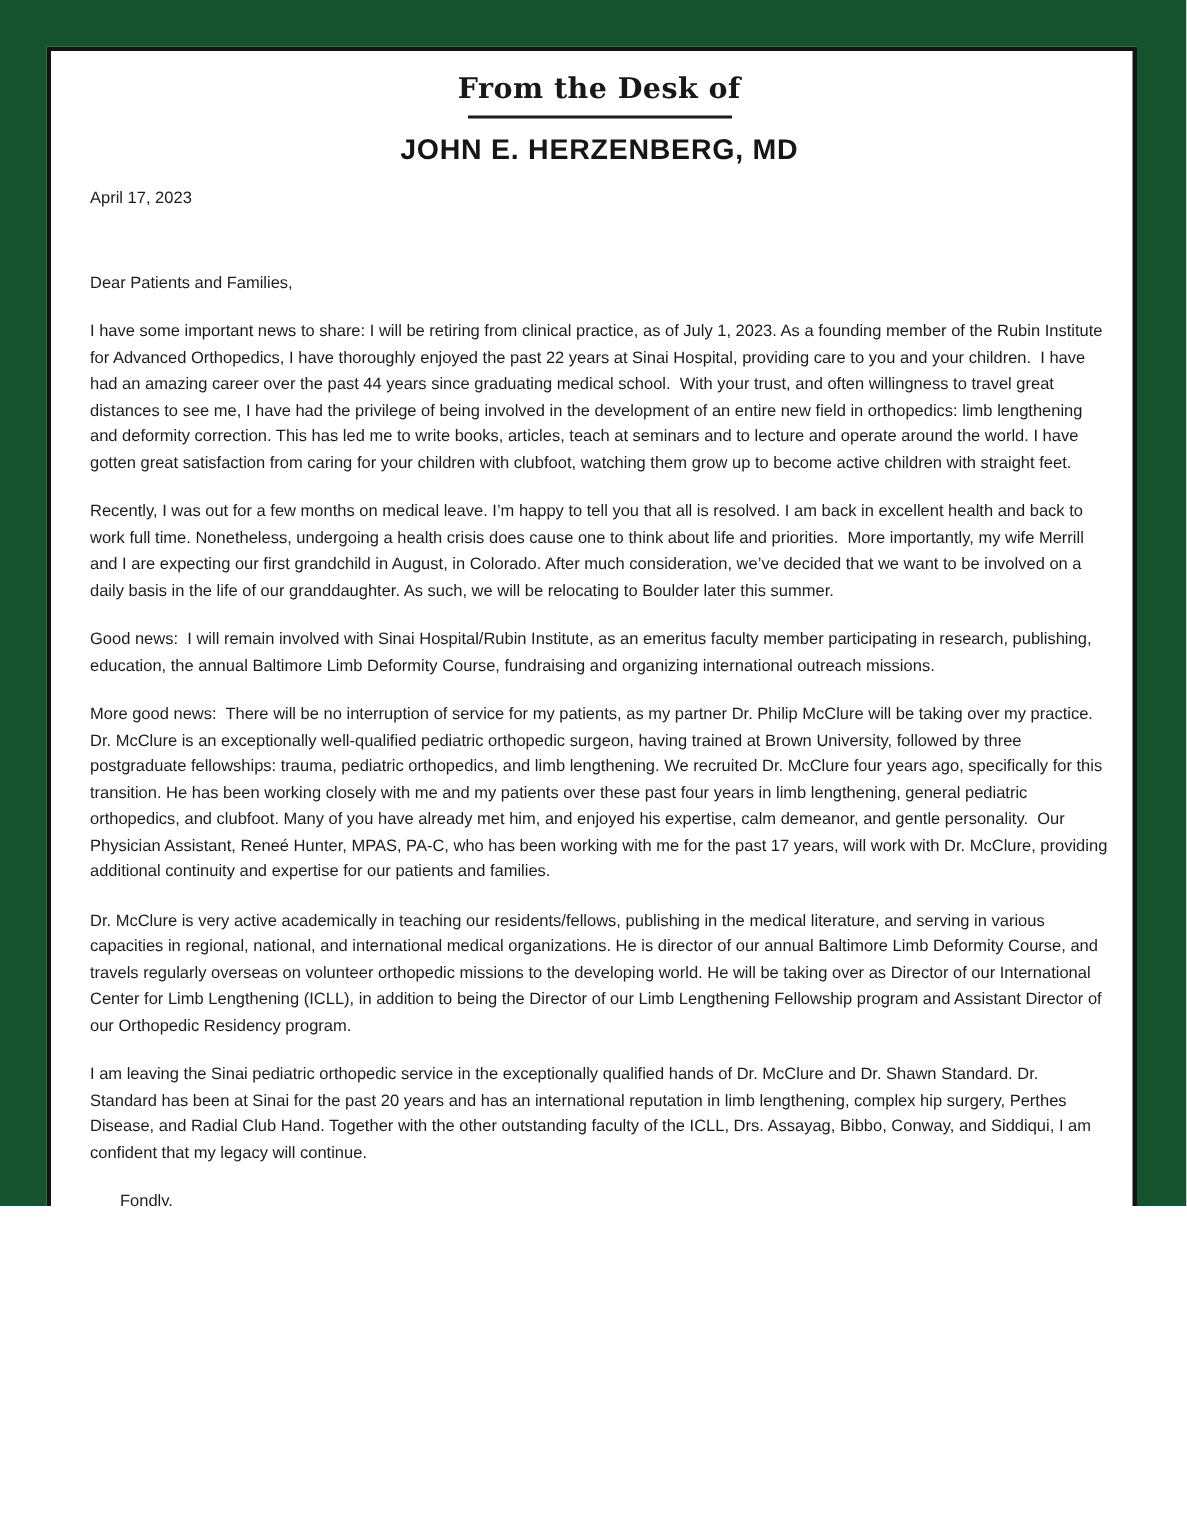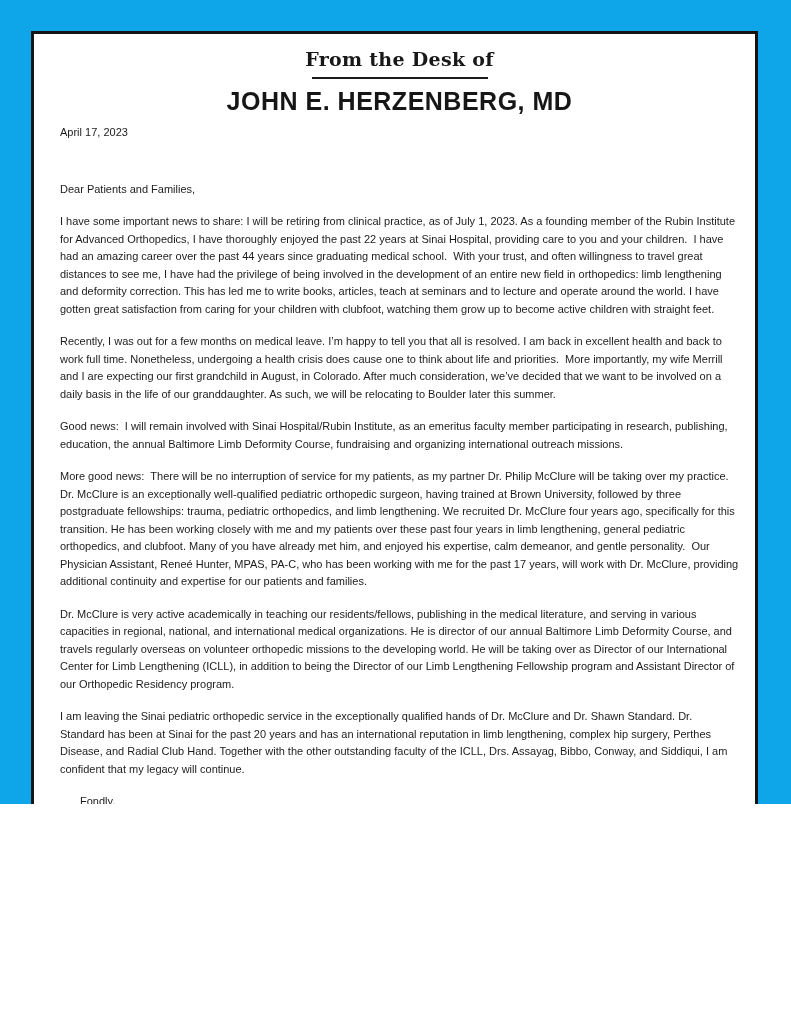--- a/index.html
+++ b/index.html
@@ -11,7 +11,7 @@
     position: relative;
     width: 791px;
     height: 804px;
-    background: #0ea5e9;
+    background: #14532d;
     overflow: hidden;
     font-family: "Liberation Sans", sans-serif;
     color: #1c1c1c;

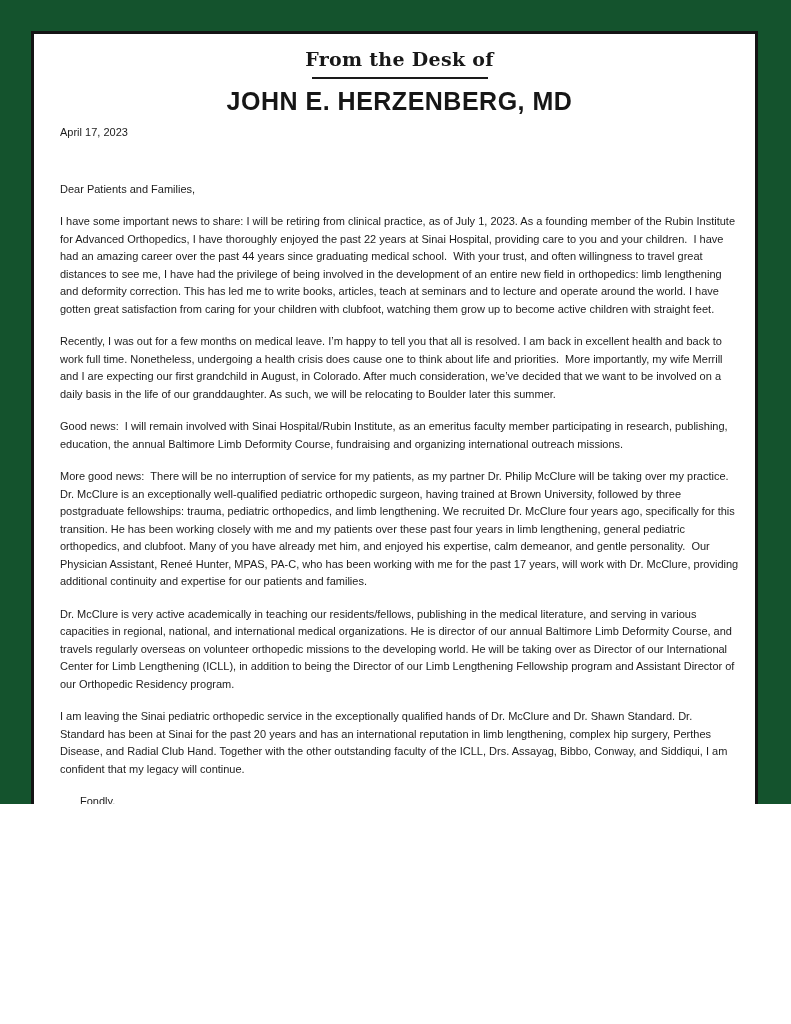--- a/index.html
+++ b/index.html
@@ -50,7 +50,7 @@
     margin-top: 7px;
     font-family: "Liberation Sans", sans-serif;
     font-weight: 700;
-    font-size: 25px;
+    font-size: 19px;
     line-height: 30px;
     letter-spacing: 0.5px;
     color: #161616;

